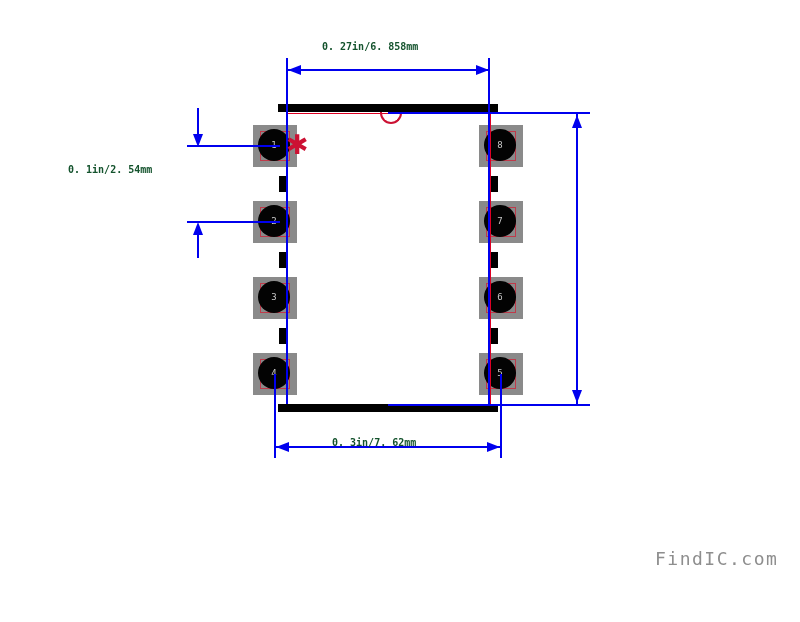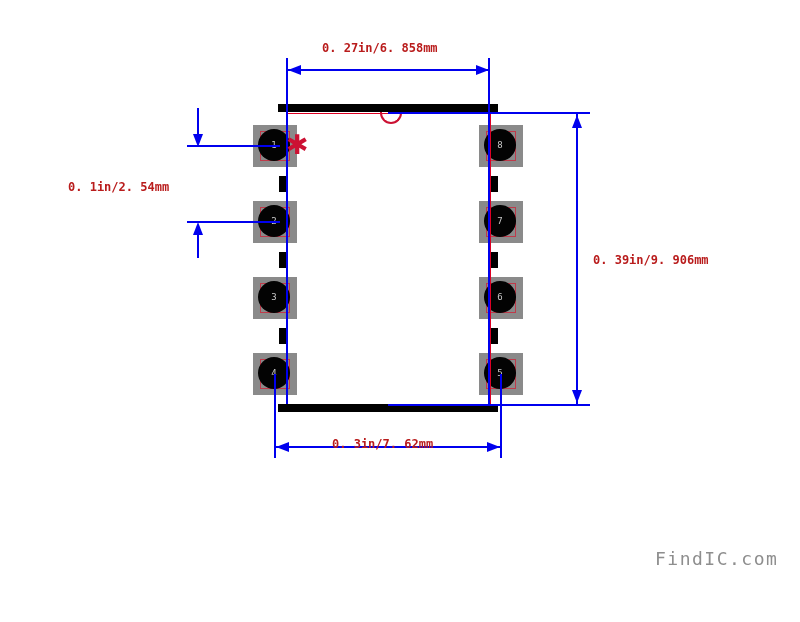--- a/index.html
+++ b/index.html
@@ -7,7 +7,7 @@
           font-family:"DejaVu Sans Mono", monospace;}
 
   
-  .dim-label{position:absolute;color:#b91c1c;font-size:12px;font-weight:bold;white-space:pre;}
+  .dim-label{position:absolute;color:#14532d;font-size:10px;font-weight:bold;white-space:pre;}
 
   
   .bline{position:absolute;background:#0000ee;}

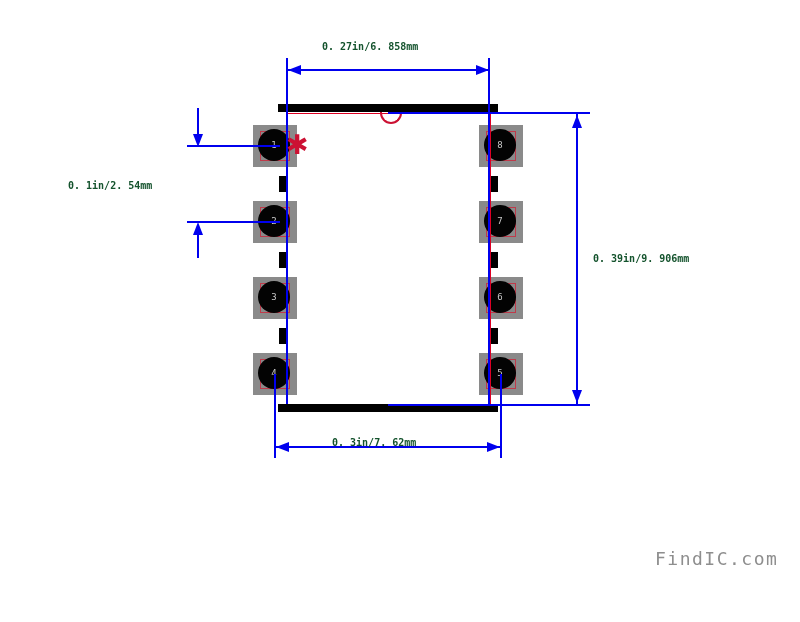--- a/index.html
+++ b/index.html
@@ -140,7 +140,7 @@
   <div class="arr arr-up" style="left:193px;top:222px"></div>
   <div class="bline" style="left:187px;top:221px;width:93px;height:2px"></div>
   <div class="bline" style="left:197px;top:234px;width:2px;height:24px"></div>
-  <div class="dim-label" style="left:68px;top:180px">0. 1in/2. 54mm</div>
+  <div class="dim-label" style="left:68px;top:164px">0. 1in/2. 54mm</div>
 
   <div class="marker">✱</div>
 

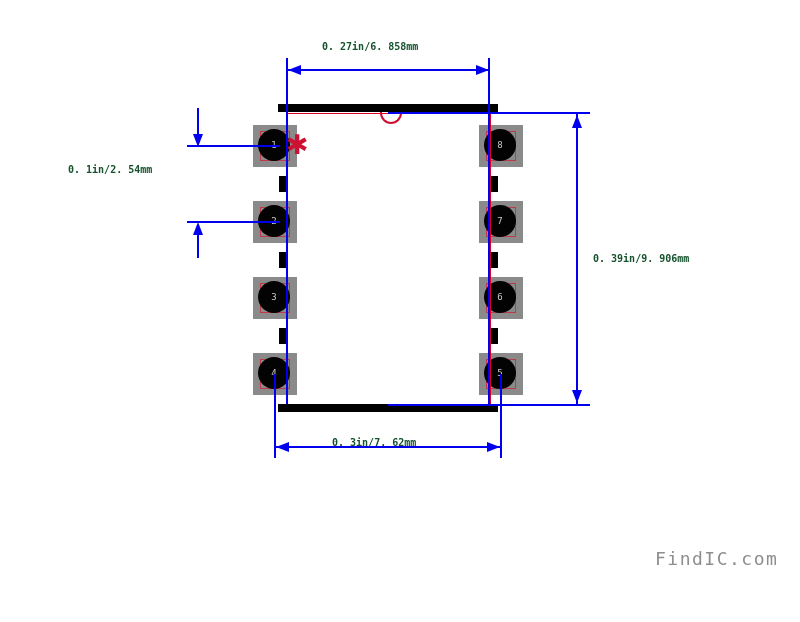--- a/index.html
+++ b/index.html
@@ -125,7 +125,6 @@
   <div class="bline" style="left:576px;top:114px;width:2px;height:290px"></div>
   <div class="arr arr-up" style="left:572px;top:115px"></div>
   <div class="arr arr-down" style="left:572px;top:390px"></div>
-  <div class="dim-label" style="left:593px;top:253px">0. 39in/9. 906mm</div>
 
   <div class="bline" style="left:274px;top:374px;width:2px;height:84px"></div>
   <div class="bline" style="left:500px;top:374px;width:2px;height:84px"></div>

